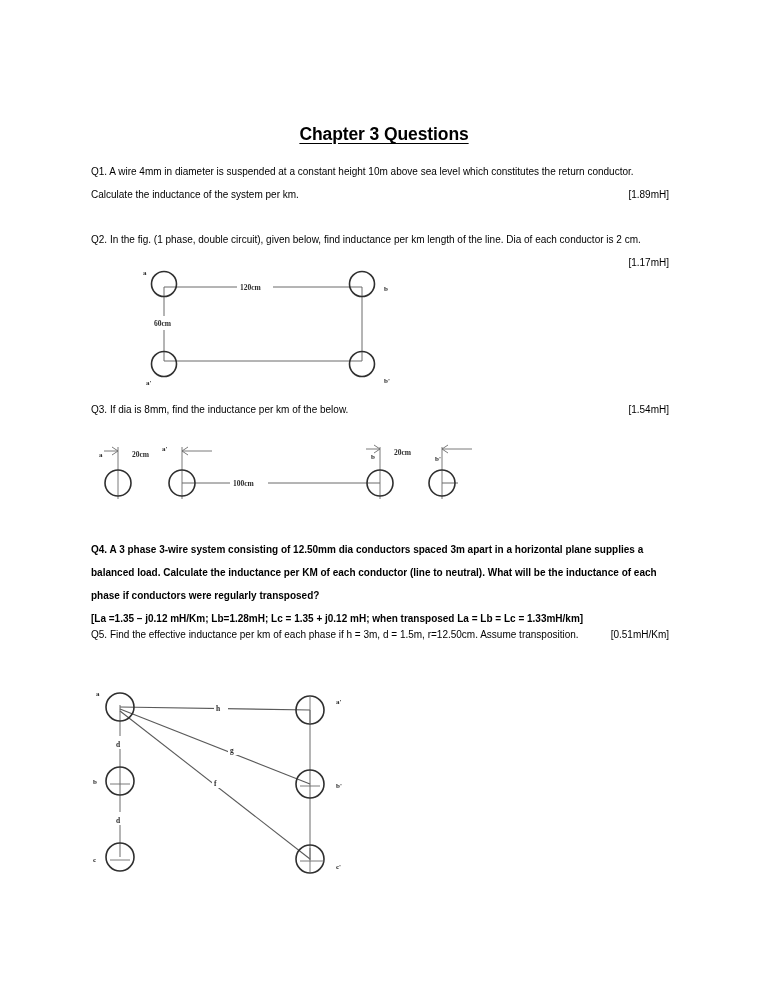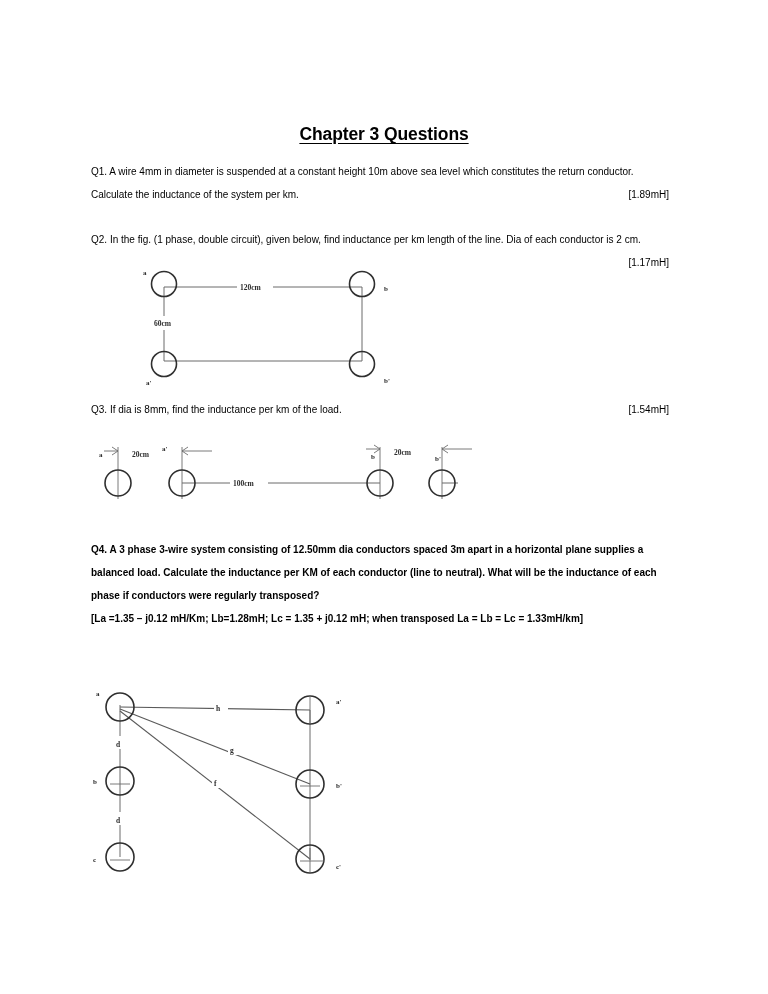--- a/index.html
+++ b/index.html
@@ -136,7 +136,7 @@
   </div>
 
   <div class="qblock" style="top:398px;">
-    <span>Q3. If dia is 8mm, find the inductance per km of the load.</span>
+    <span>Q3. If dia is 8mm, find the inductance per km of the below.</span>
     <span class="ans">[1.54mH]</span>
   </div>
 

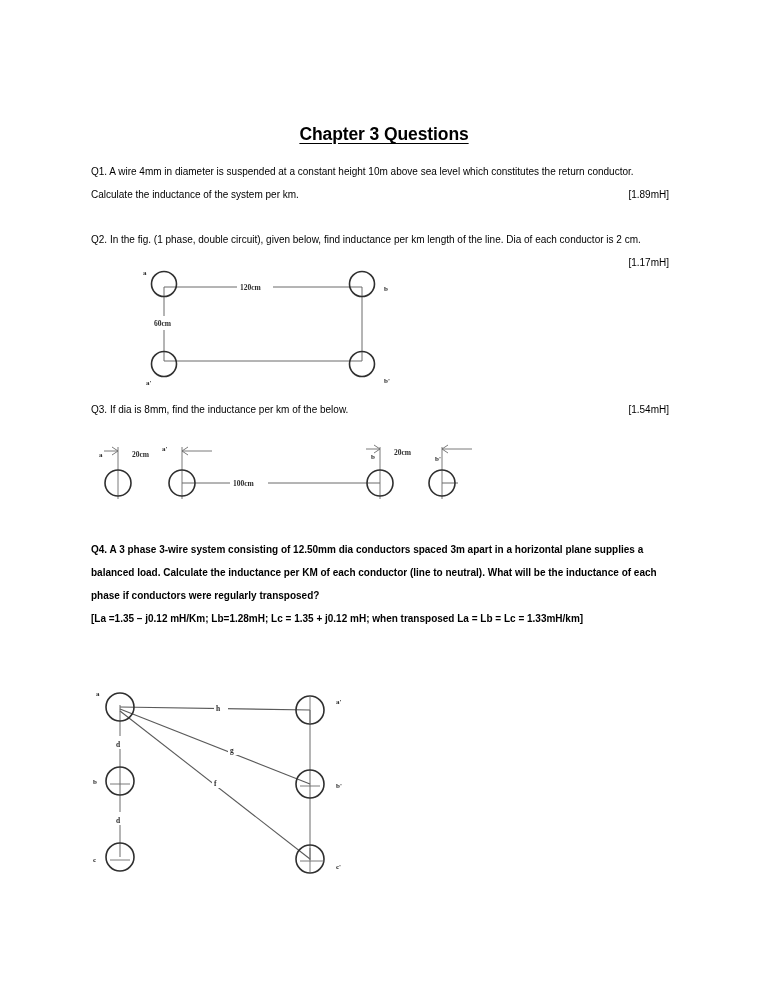--- a/index.html
+++ b/index.html
@@ -184,6 +184,10 @@
     <span class="inline-ans">[La =1.35 – j0.12 mH/Km; Lb=1.28mH; Lc = 1.35 + j0.12 mH; when transposed La = Lb = Lc = 1.33mH/km]</span>
   </div>
 
+  <div class="qblock" style="top:623px;">
+    <span>Q5. Find the effective inductance per km of each phase if h = 3m, d = 1.5m, r=12.50cm. Assume transposition.</span>
+    <span class="ans">[0.51mH/Km]</span>
+  </div>
 
   <div class="fig" style="left:80px; top:682px;">
     <svg width="300" height="200" viewBox="0 0 300 200">

